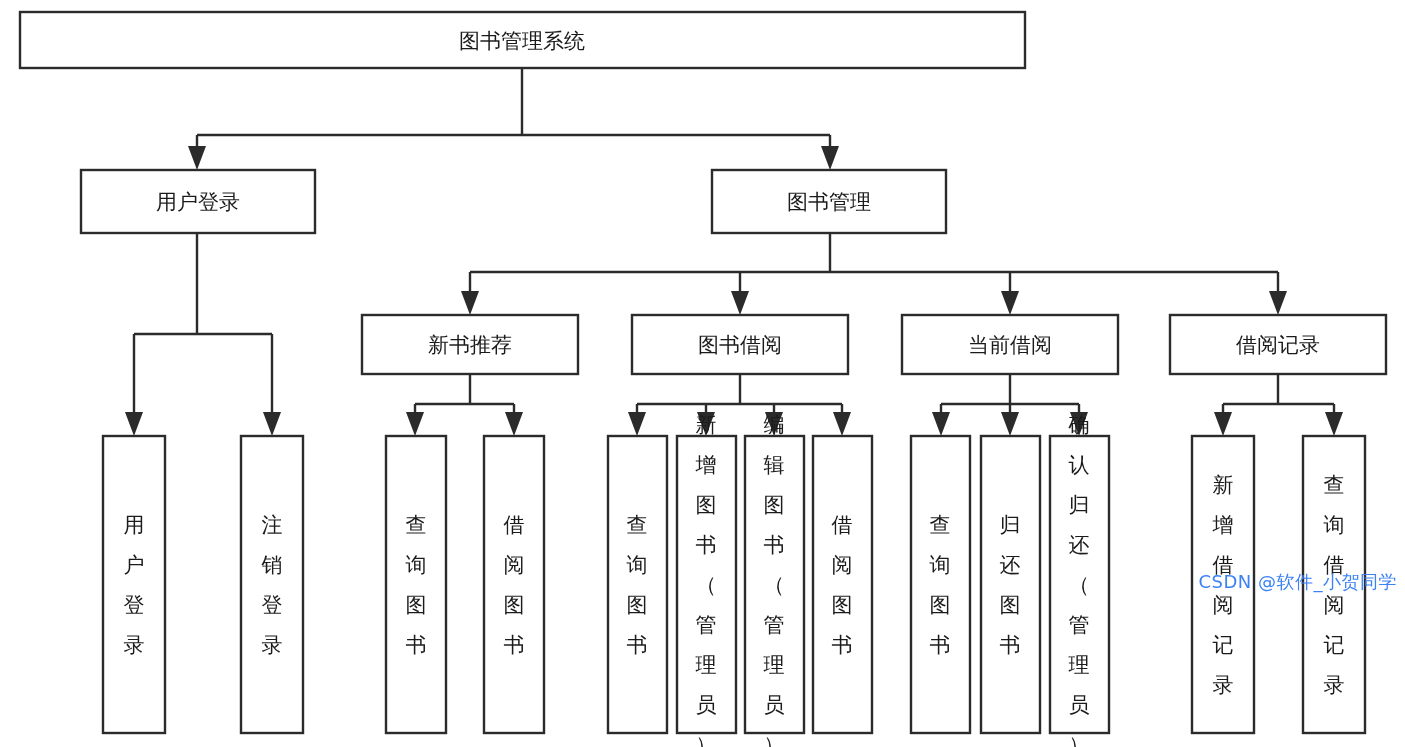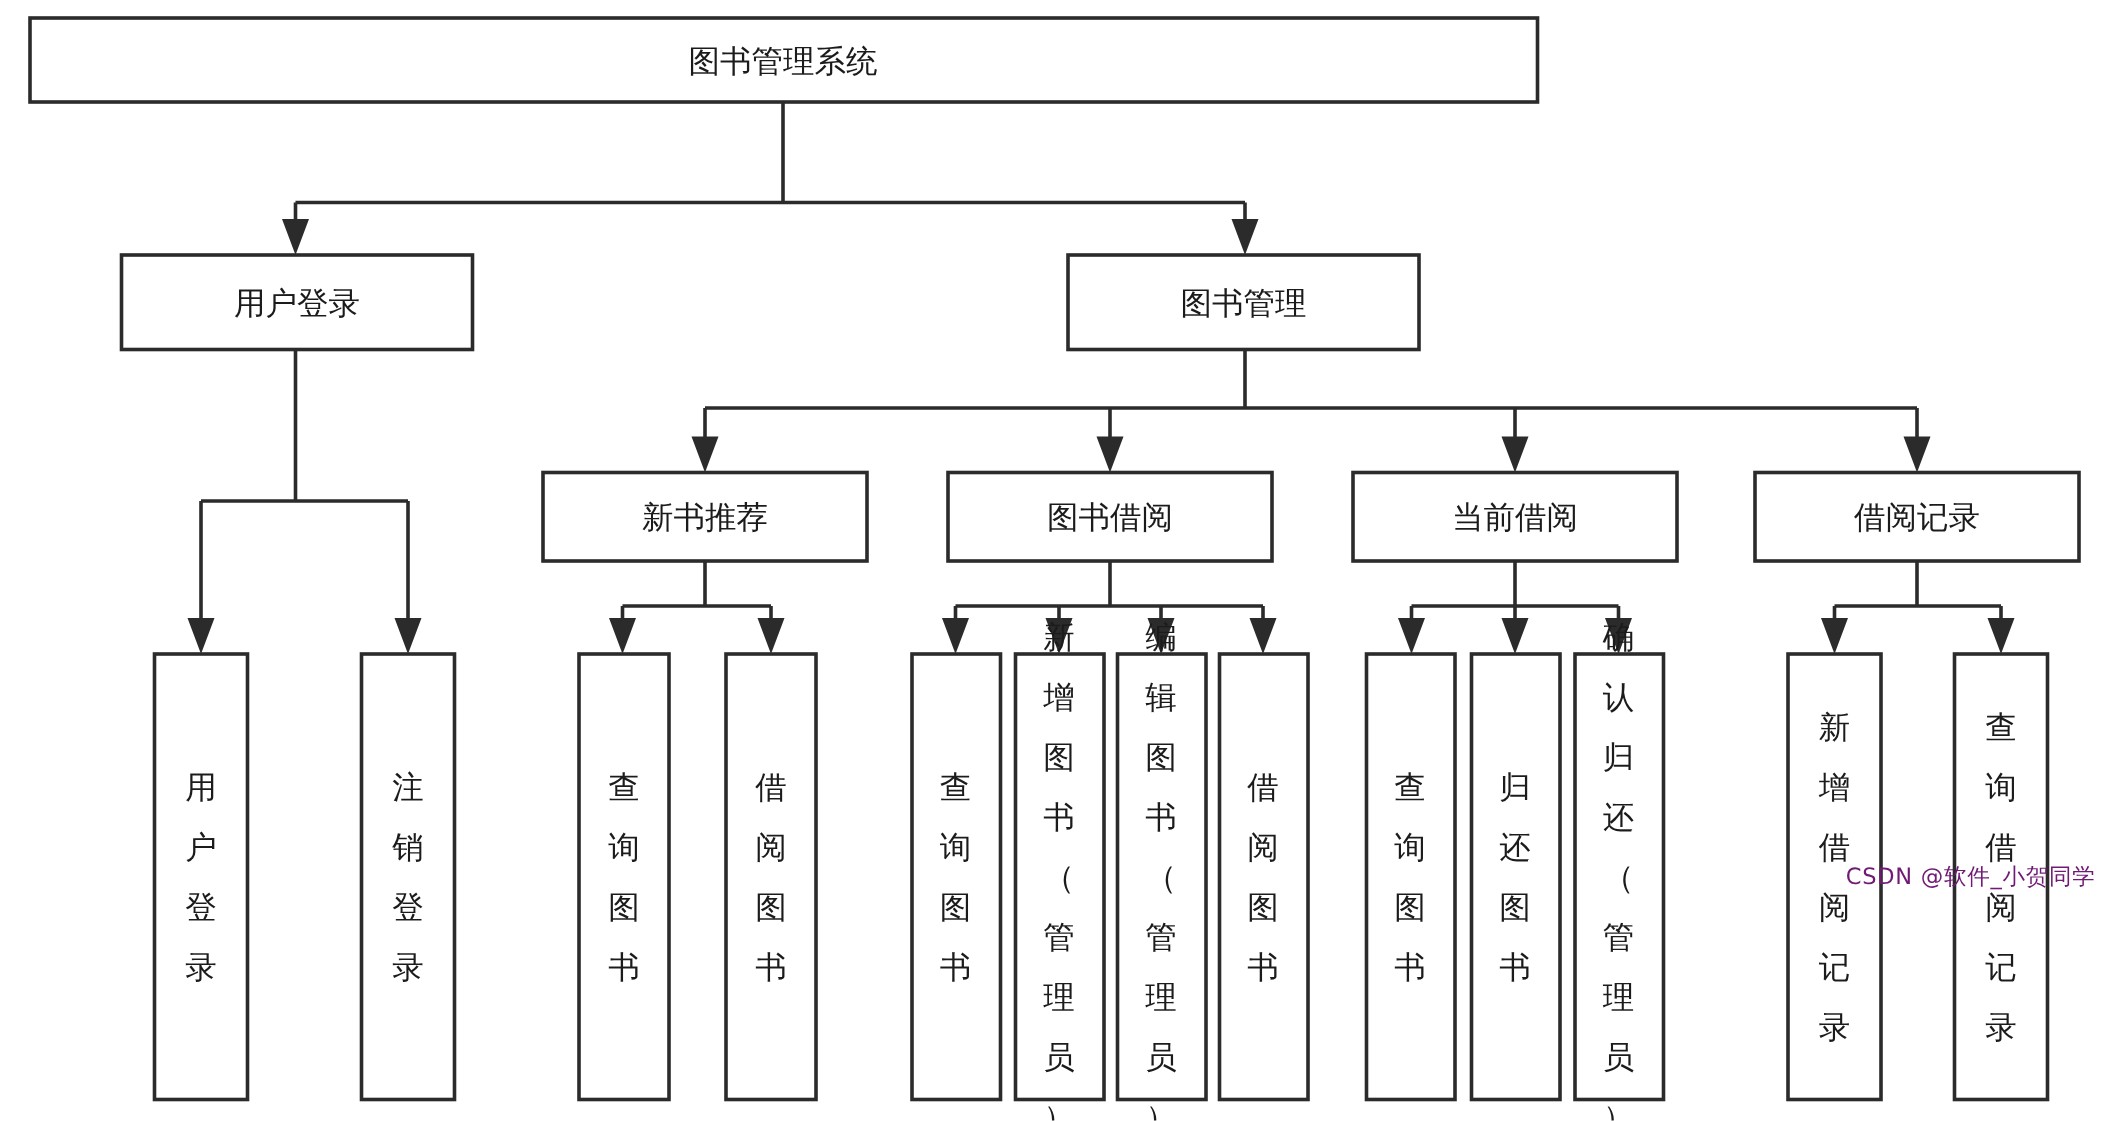--- a/index.html
+++ b/index.html
@@ -61,8 +61,8 @@
     right: 8px;
     bottom: 4px;
     font-family: "DejaVu Sans", "Liberation Sans", sans-serif;
-    font-size: 15px;
-    color: #701a75;
+    font-size: 18px;
+    color: #3b82f6;
     letter-spacing: 0.5px;
     white-space: nowrap;
     user-select: none;

